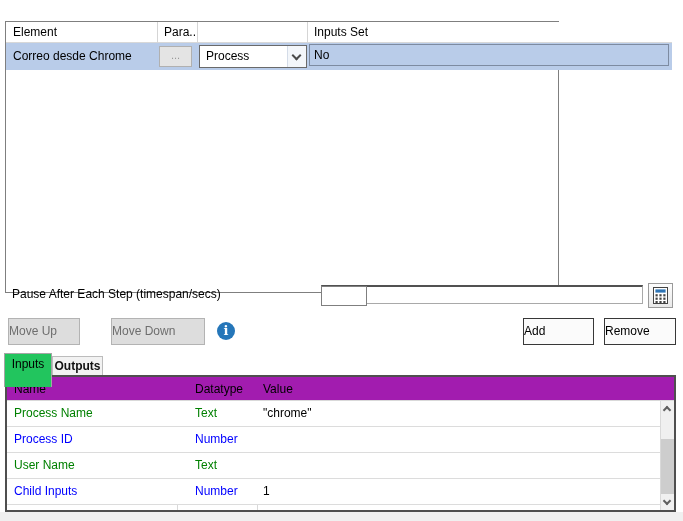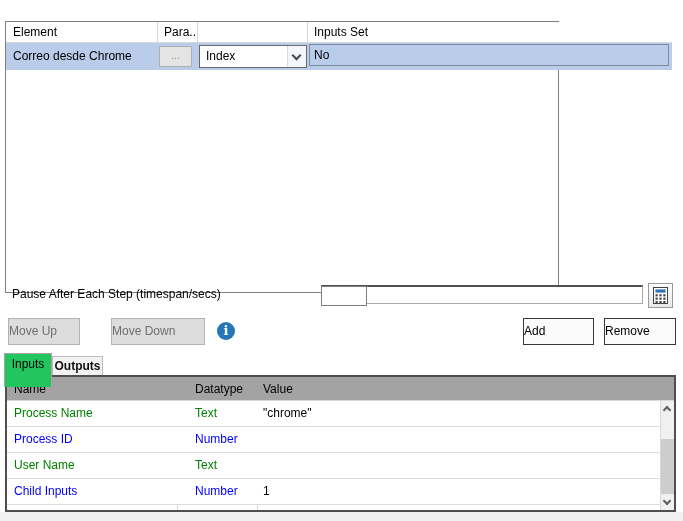--- a/index.html
+++ b/index.html
@@ -93,7 +93,7 @@
       </div>
 
       <div class="action-combo">
-        <span class="combo-text">Index</span>
+        <span class="combo-text">Process</span>
         <span class="combo-btn">
           <span class="chev-down"></span>
         </span>

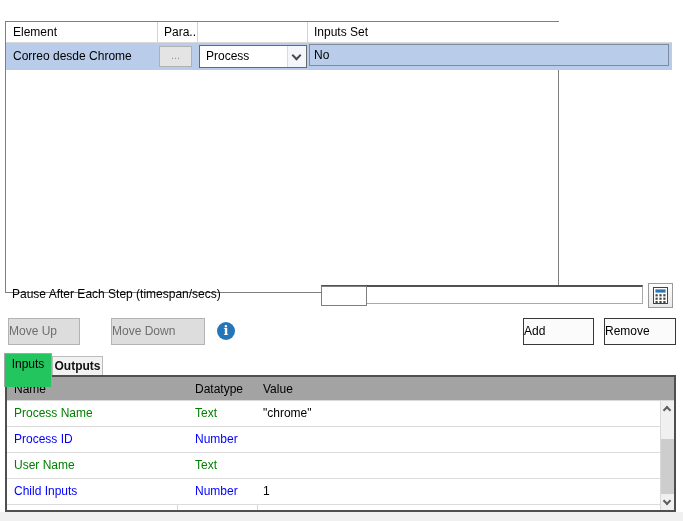--- a/index.html
+++ b/index.html
@@ -48,7 +48,7 @@
   
   .params-grid { left:5px; top:375px; width:671px; height:137px; background:#fff; border:2px solid #4f4f4f; }
   .grid-vline { position:absolute; top:0; width:1px; height:133px; background:#d9d9d9; }
-  .grid-header { position:absolute; left:0; top:0; width:667px; height:24px; border-bottom:1px solid #d9d9d9; background:#a3a3a3; }
+  .grid-header { position:absolute; left:0; top:0; width:667px; height:24px; border-bottom:1px solid #d9d9d9; background:#a21caf; }
   .grid-header .hcell { position:absolute; top:0; height:24px; line-height:24px; white-space:nowrap; }
   .grid-row { position:absolute; left:0; width:653px; height:26px; border-bottom:1px solid #dcdcdc; background:#fff; }
   .grid-row .cell { position:absolute; top:0; height:25px; line-height:25px; white-space:nowrap; overflow:hidden; }

